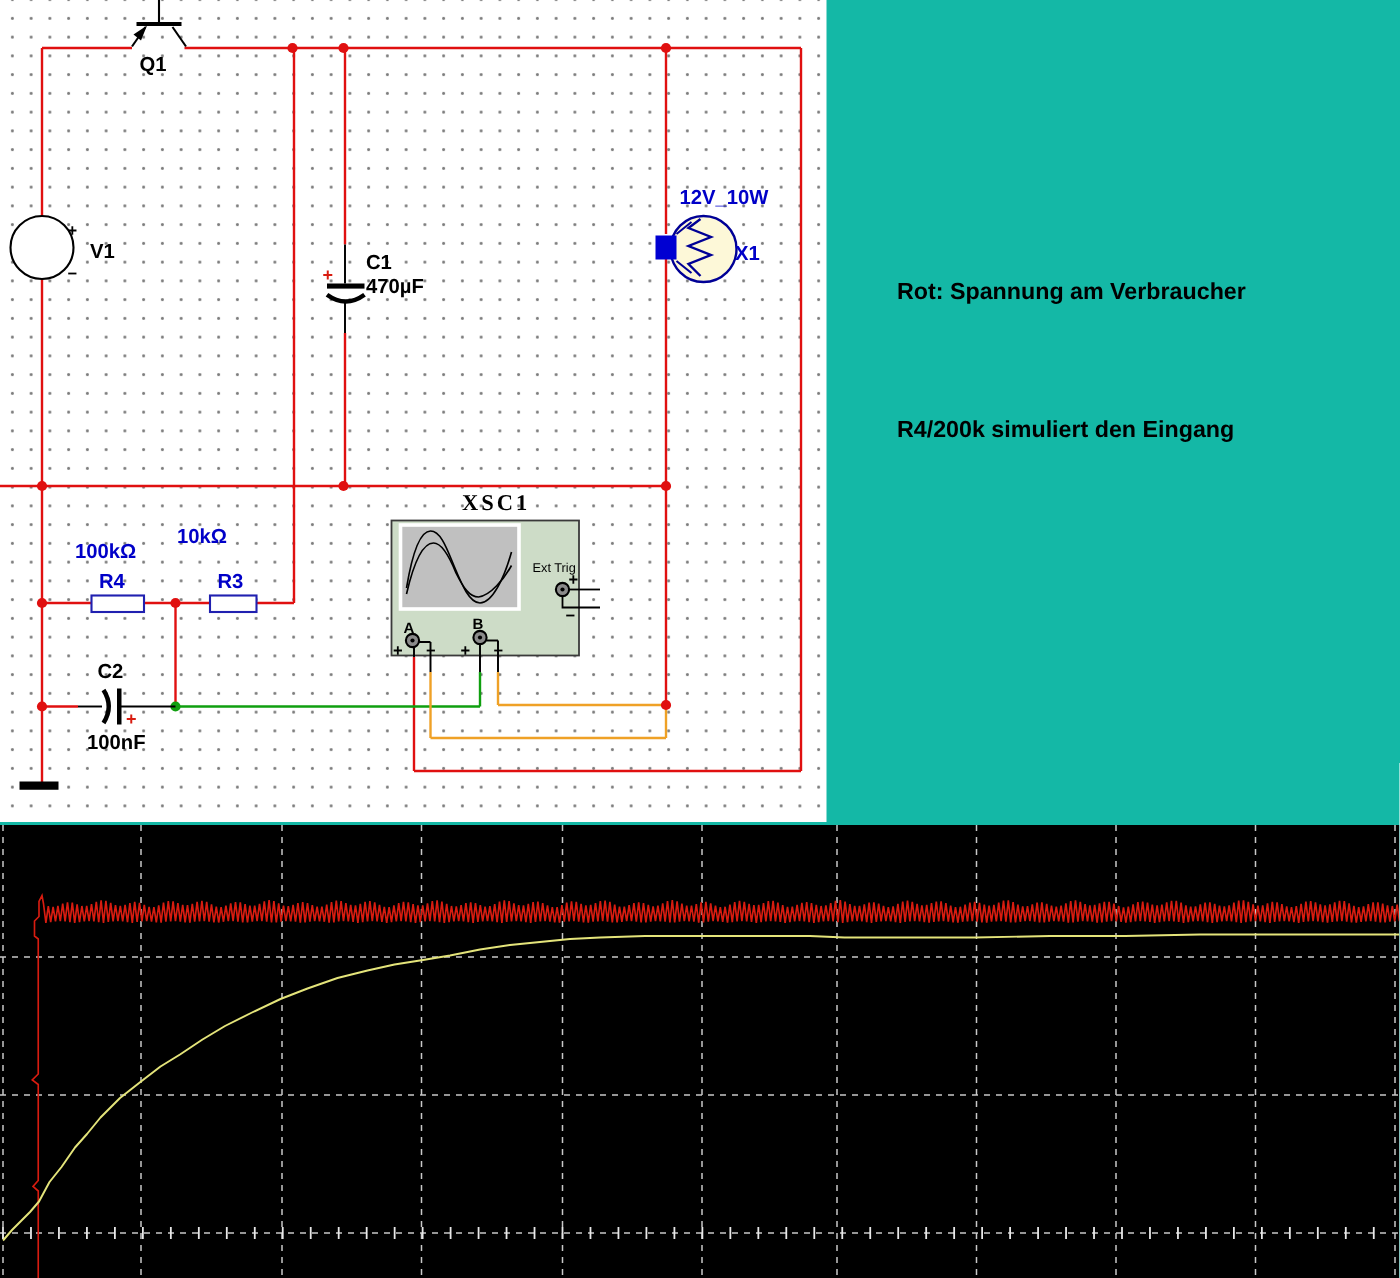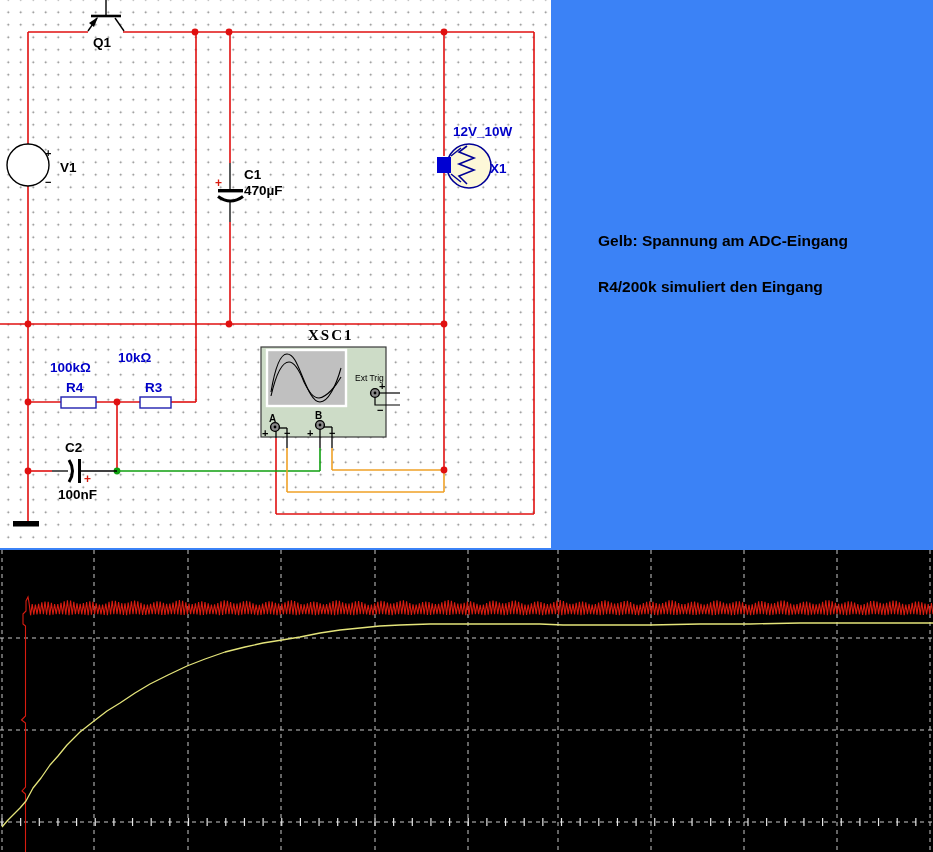--- a/index.html
+++ b/index.html
@@ -3,7 +3,7 @@
 <meta charset="utf-8">
 <style>
   html,body{margin:0;padding:0;background:#ffffff;}
-  #root{position:relative;width:933px;height:852px;overflow:hidden;background:#3b82f6;
+  #root{position:relative;width:933px;height:852px;overflow:hidden;background:#14b8a6;
         font-family:"Liberation Sans",sans-serif;}
   .dotgrid{position:absolute;left:0;top:0;width:551px;height:548px;background:#ffffff;
            background-image:radial-gradient(circle,#7d7d7d 0.85px,transparent 1.05px);

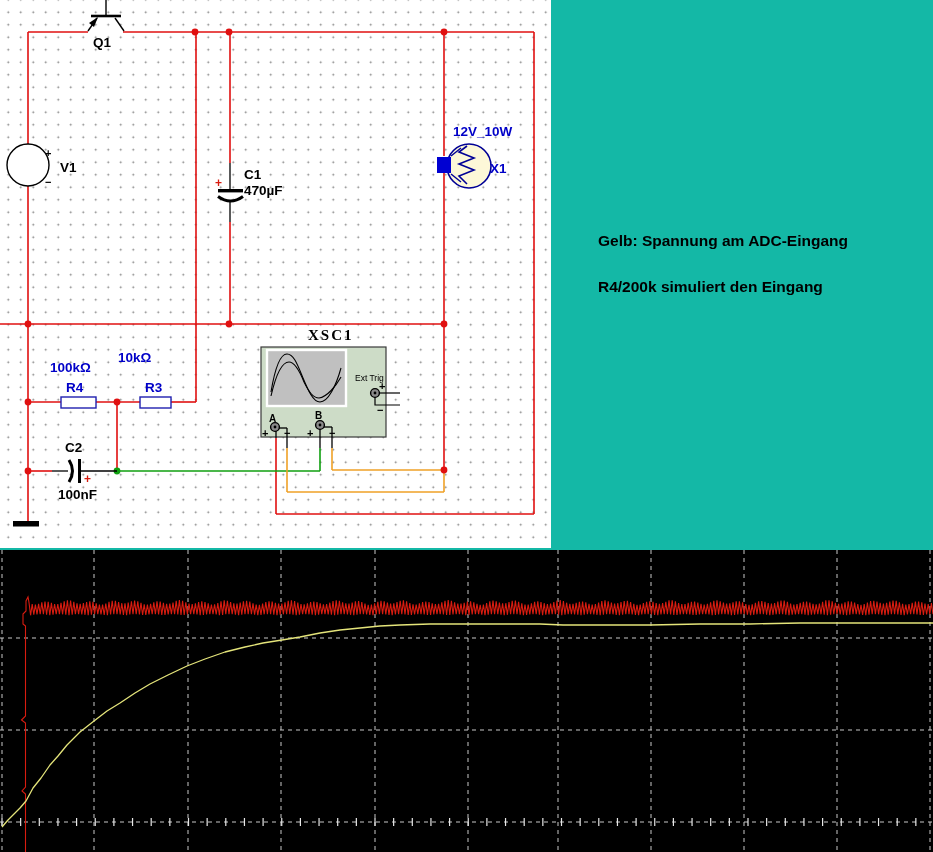--- a/index.html
+++ b/index.html
@@ -174,6 +174,7 @@
     </g>
   </svg>
 
+  <div class="annot" style="top:186px">Rot: Spannung am Verbraucher</div>
   <div class="annot" style="top:232px">Gelb: Spannung am ADC-Eingang</div>
   <div class="annot" style="top:278px">R4/200k simuliert den Eingang</div>
 

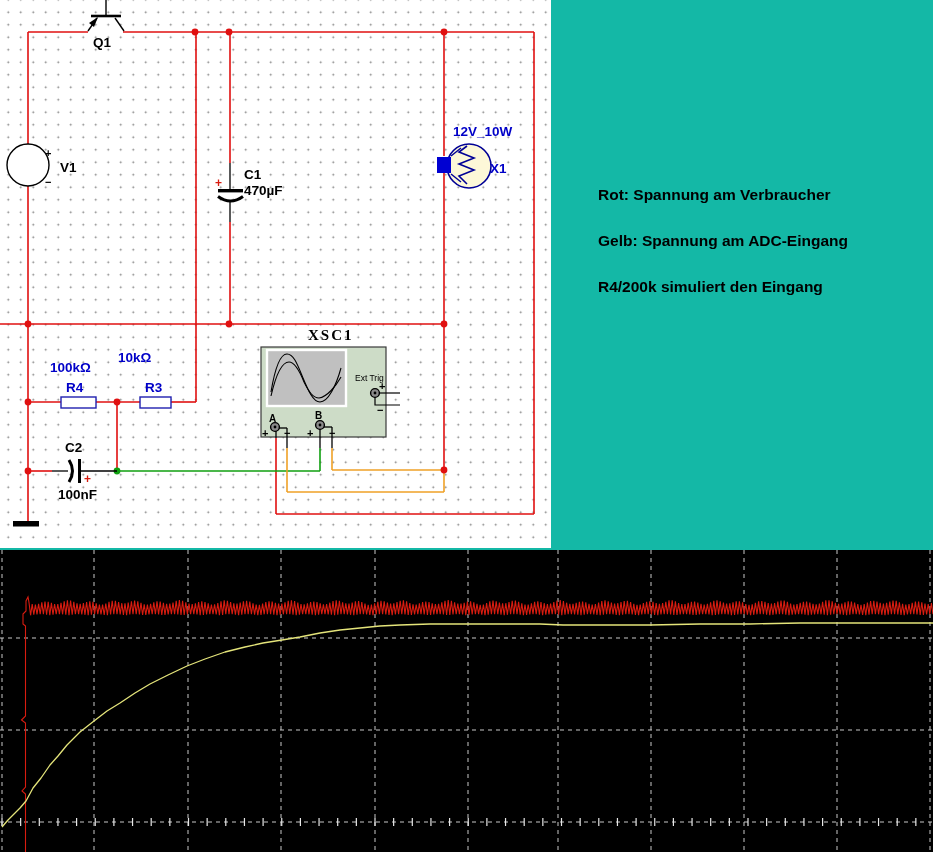--- a/index.html
+++ b/index.html
@@ -175,7 +175,6 @@
   </svg>
 
   <div class="annot" style="top:186px">Rot: Spannung am Verbraucher</div>
-  <div class="annot" style="top:232px">Gelb: Spannung am ADC-Eingang</div>
   <div class="annot" style="top:278px">R4/200k simuliert den Eingang</div>
 
   <div class="scope-panel">

